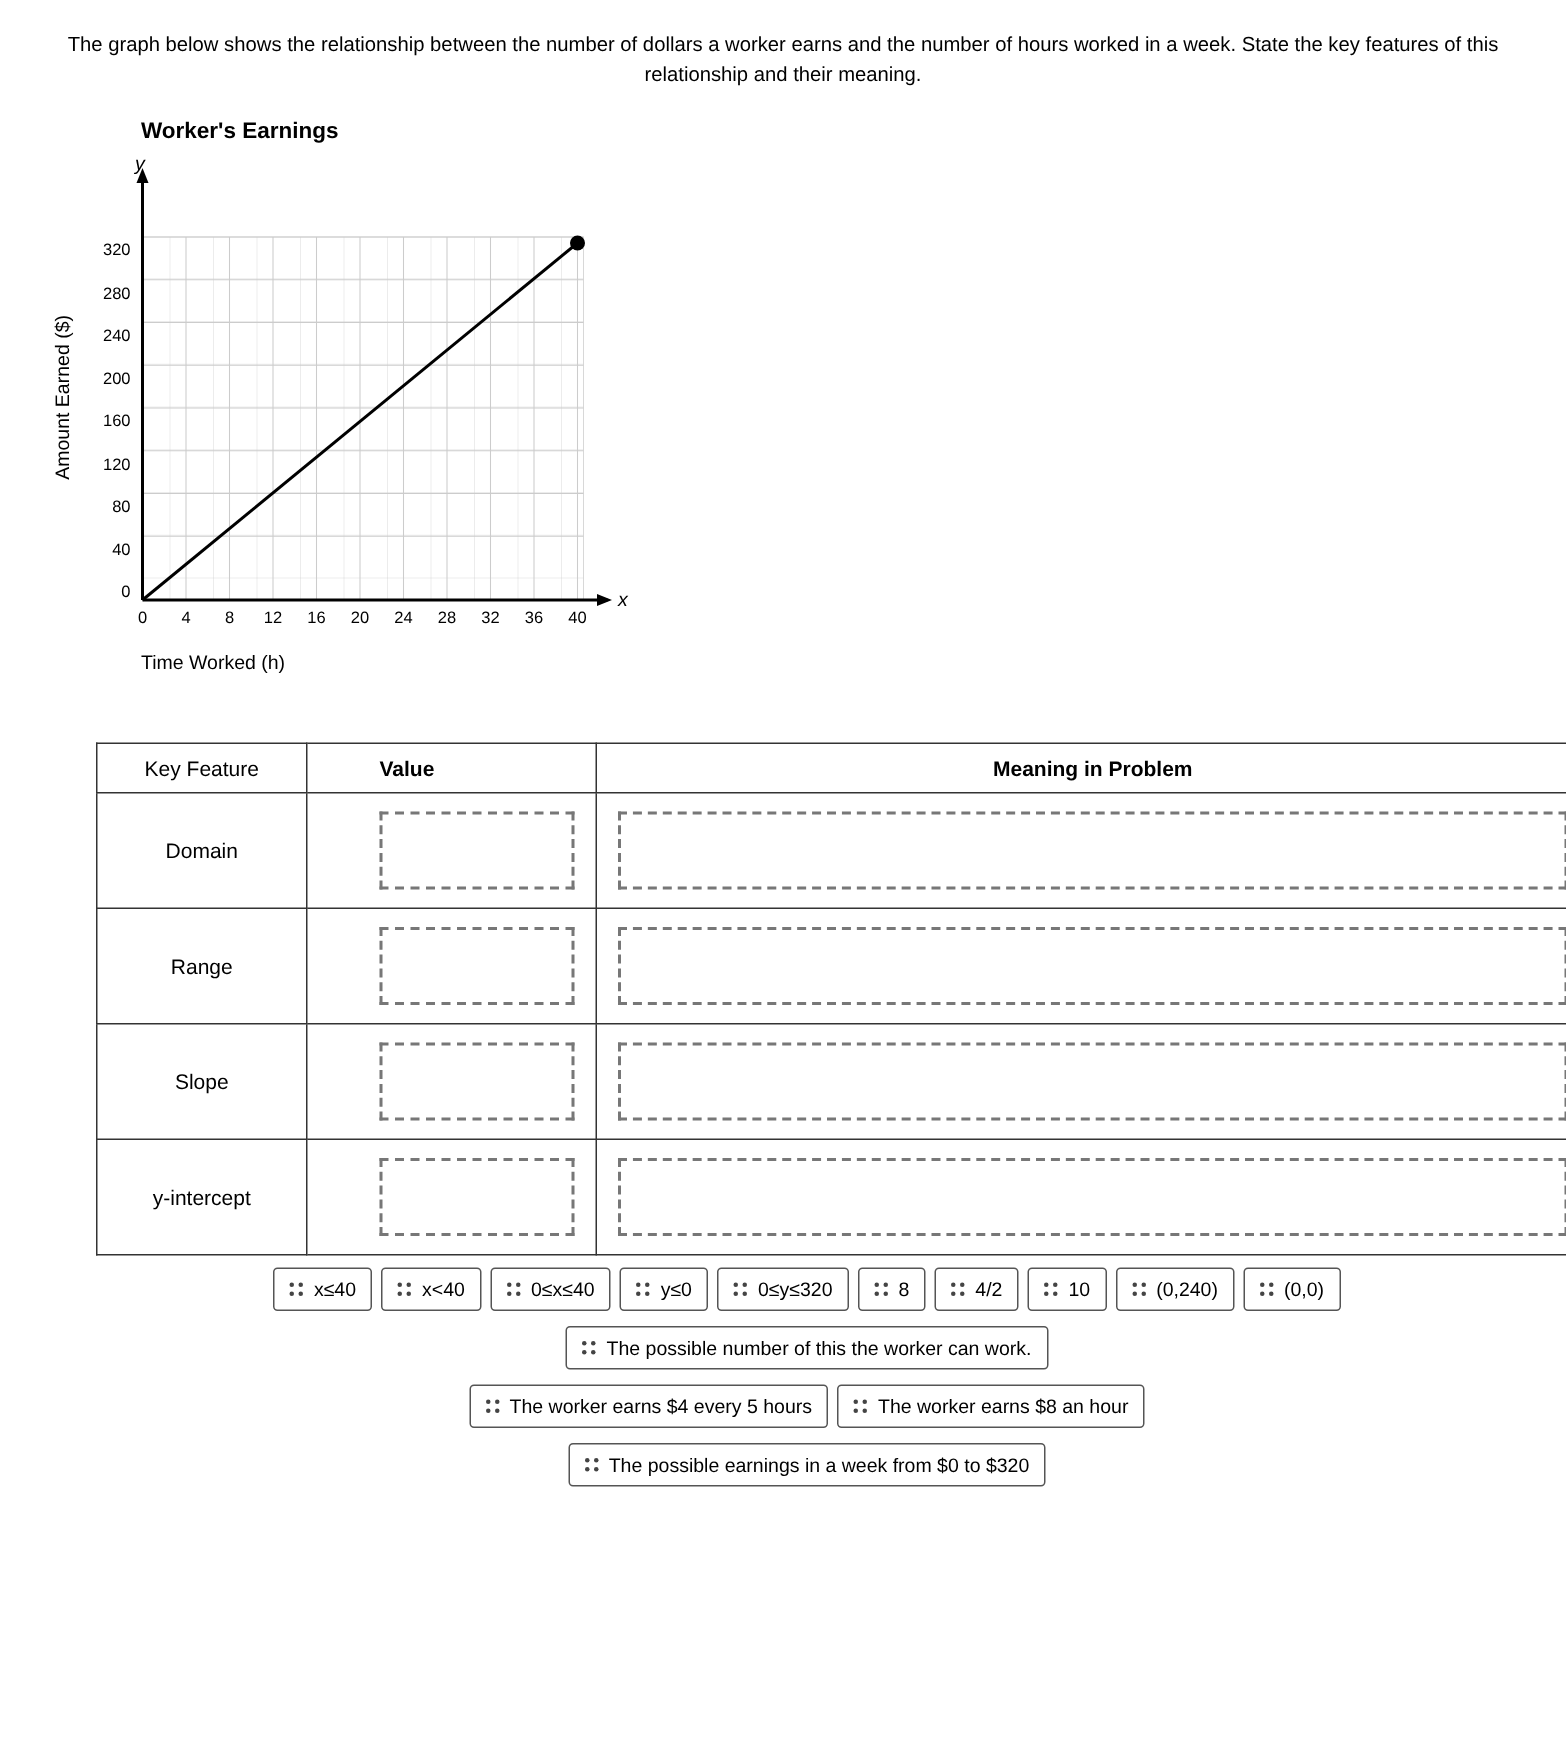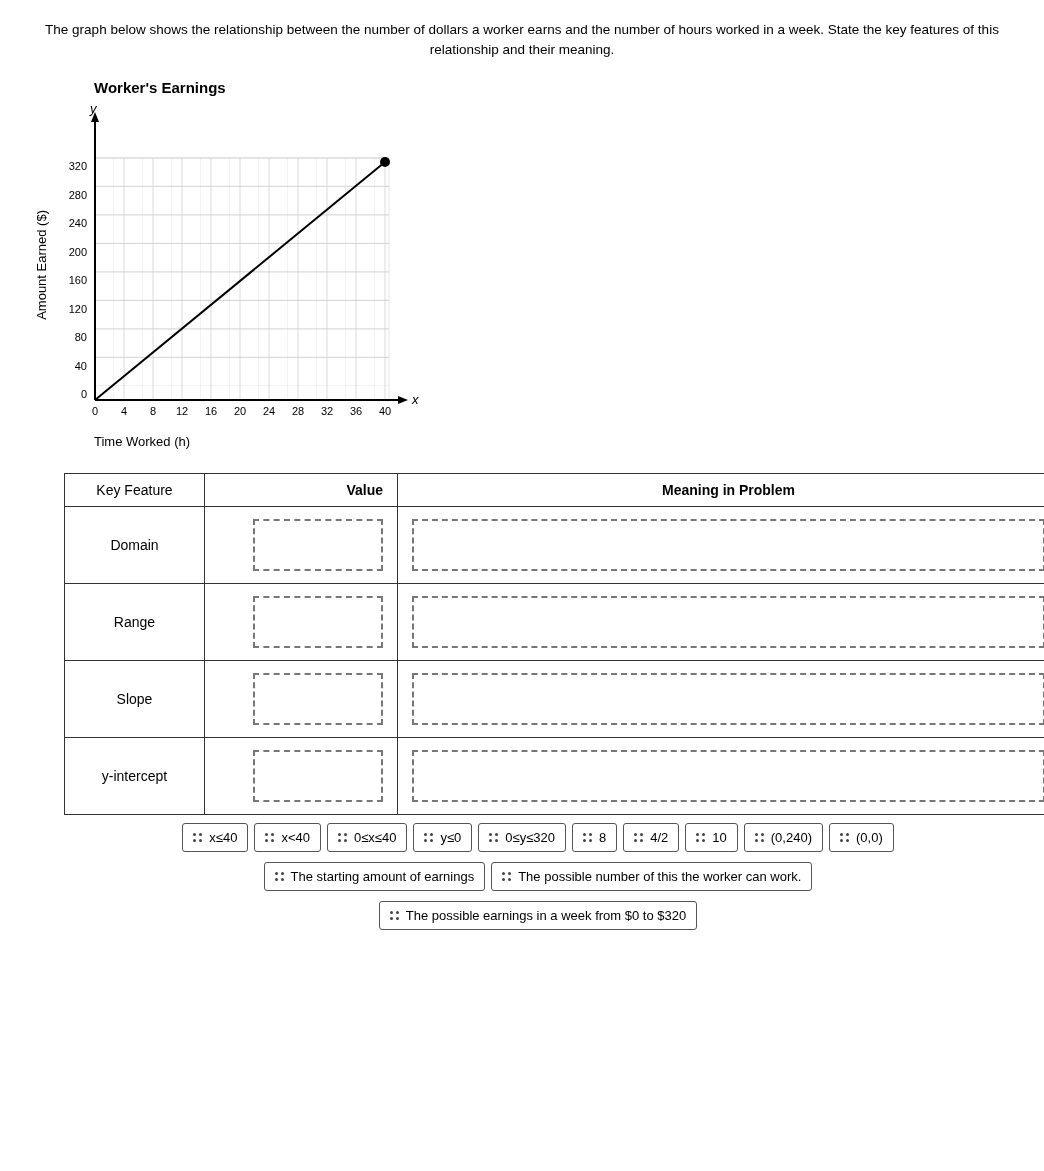--- a/index.html
+++ b/index.html
@@ -24,7 +24,7 @@
       display: flex;
       flex-direction: column;
       align-items: flex-start;
-      margin-bottom: 24px;
+      margin-bottom: 46px;
       padding-left: 10px;
     }
 

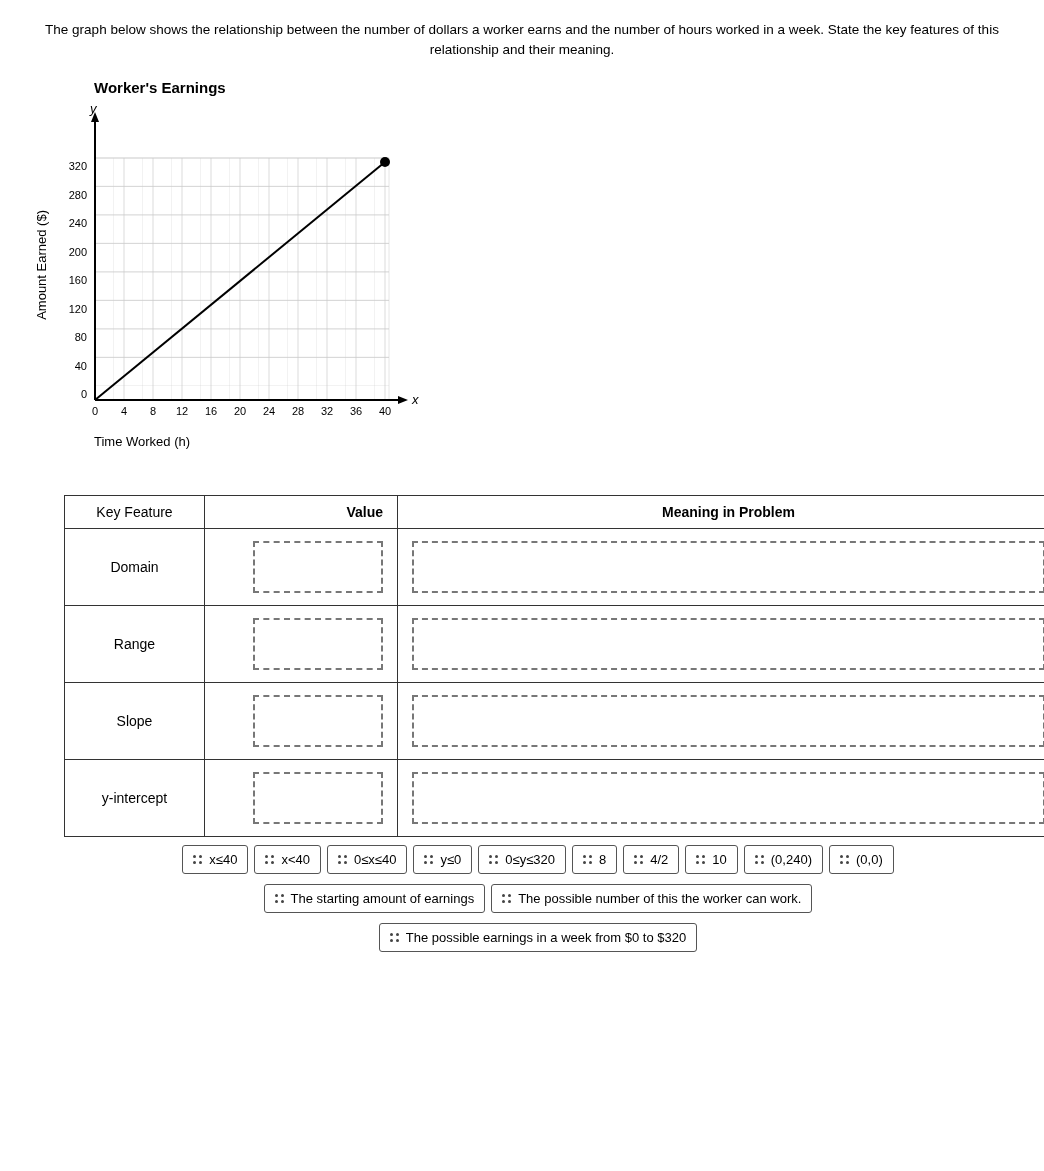--- a/index.html
+++ b/index.html
@@ -92,7 +92,7 @@
 
     .kf-table .value-cell {
       width: 160px;
-      text-align: right;
+      text-align: left;
       padding-left: 48px;
     }
 

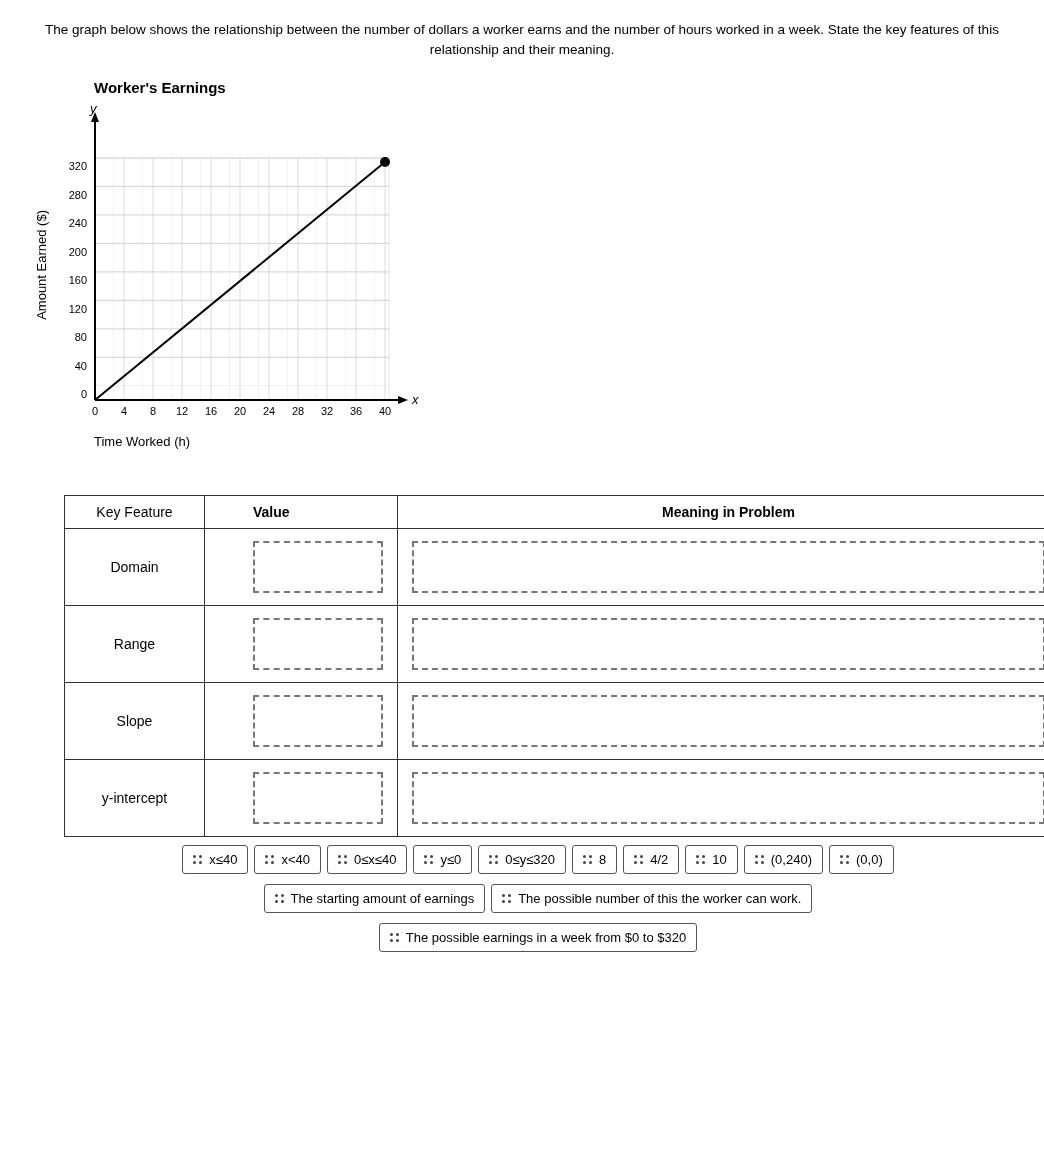--- a/index.html
+++ b/index.html
@@ -383,13 +383,6 @@
           <span></span>
           <span></span>
         </span>
-      <span>The starting amount of earnings</span>
-    </div>
-    <div class="tile">
-      <span class="tile-dots">
-          <span></span>
-          <span></span>
-        </span>
       <span>The possible number of this the worker can work.</span>
     </div>
   </div>

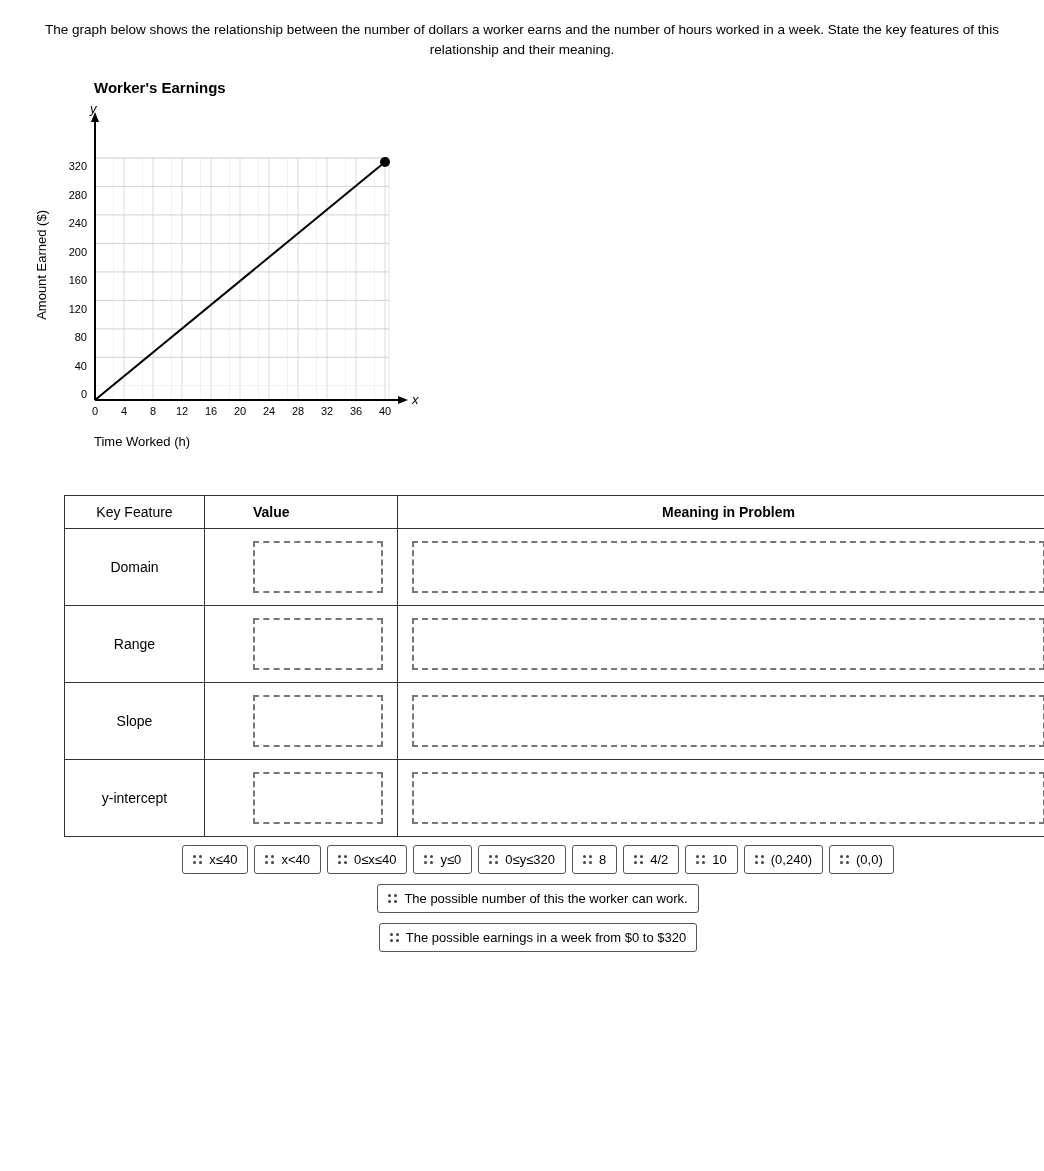--- a/index.html
+++ b/index.html
@@ -387,6 +387,22 @@
     </div>
   </div>
 
+  <div class="tiles-row">
+    <div class="tile">
+      <span class="tile-dots">
+          <span></span>
+          <span></span>
+        </span>
+      <span>The worker earns $4 every 5 hours</span>
+    </div>
+    <div class="tile">
+      <span class="tile-dots">
+          <span></span>
+          <span></span>
+        </span>
+      <span>The worker earns $8 an hour</span>
+    </div>
+  </div>
 
   <div class="tiles-row">
     <div class="tile">

